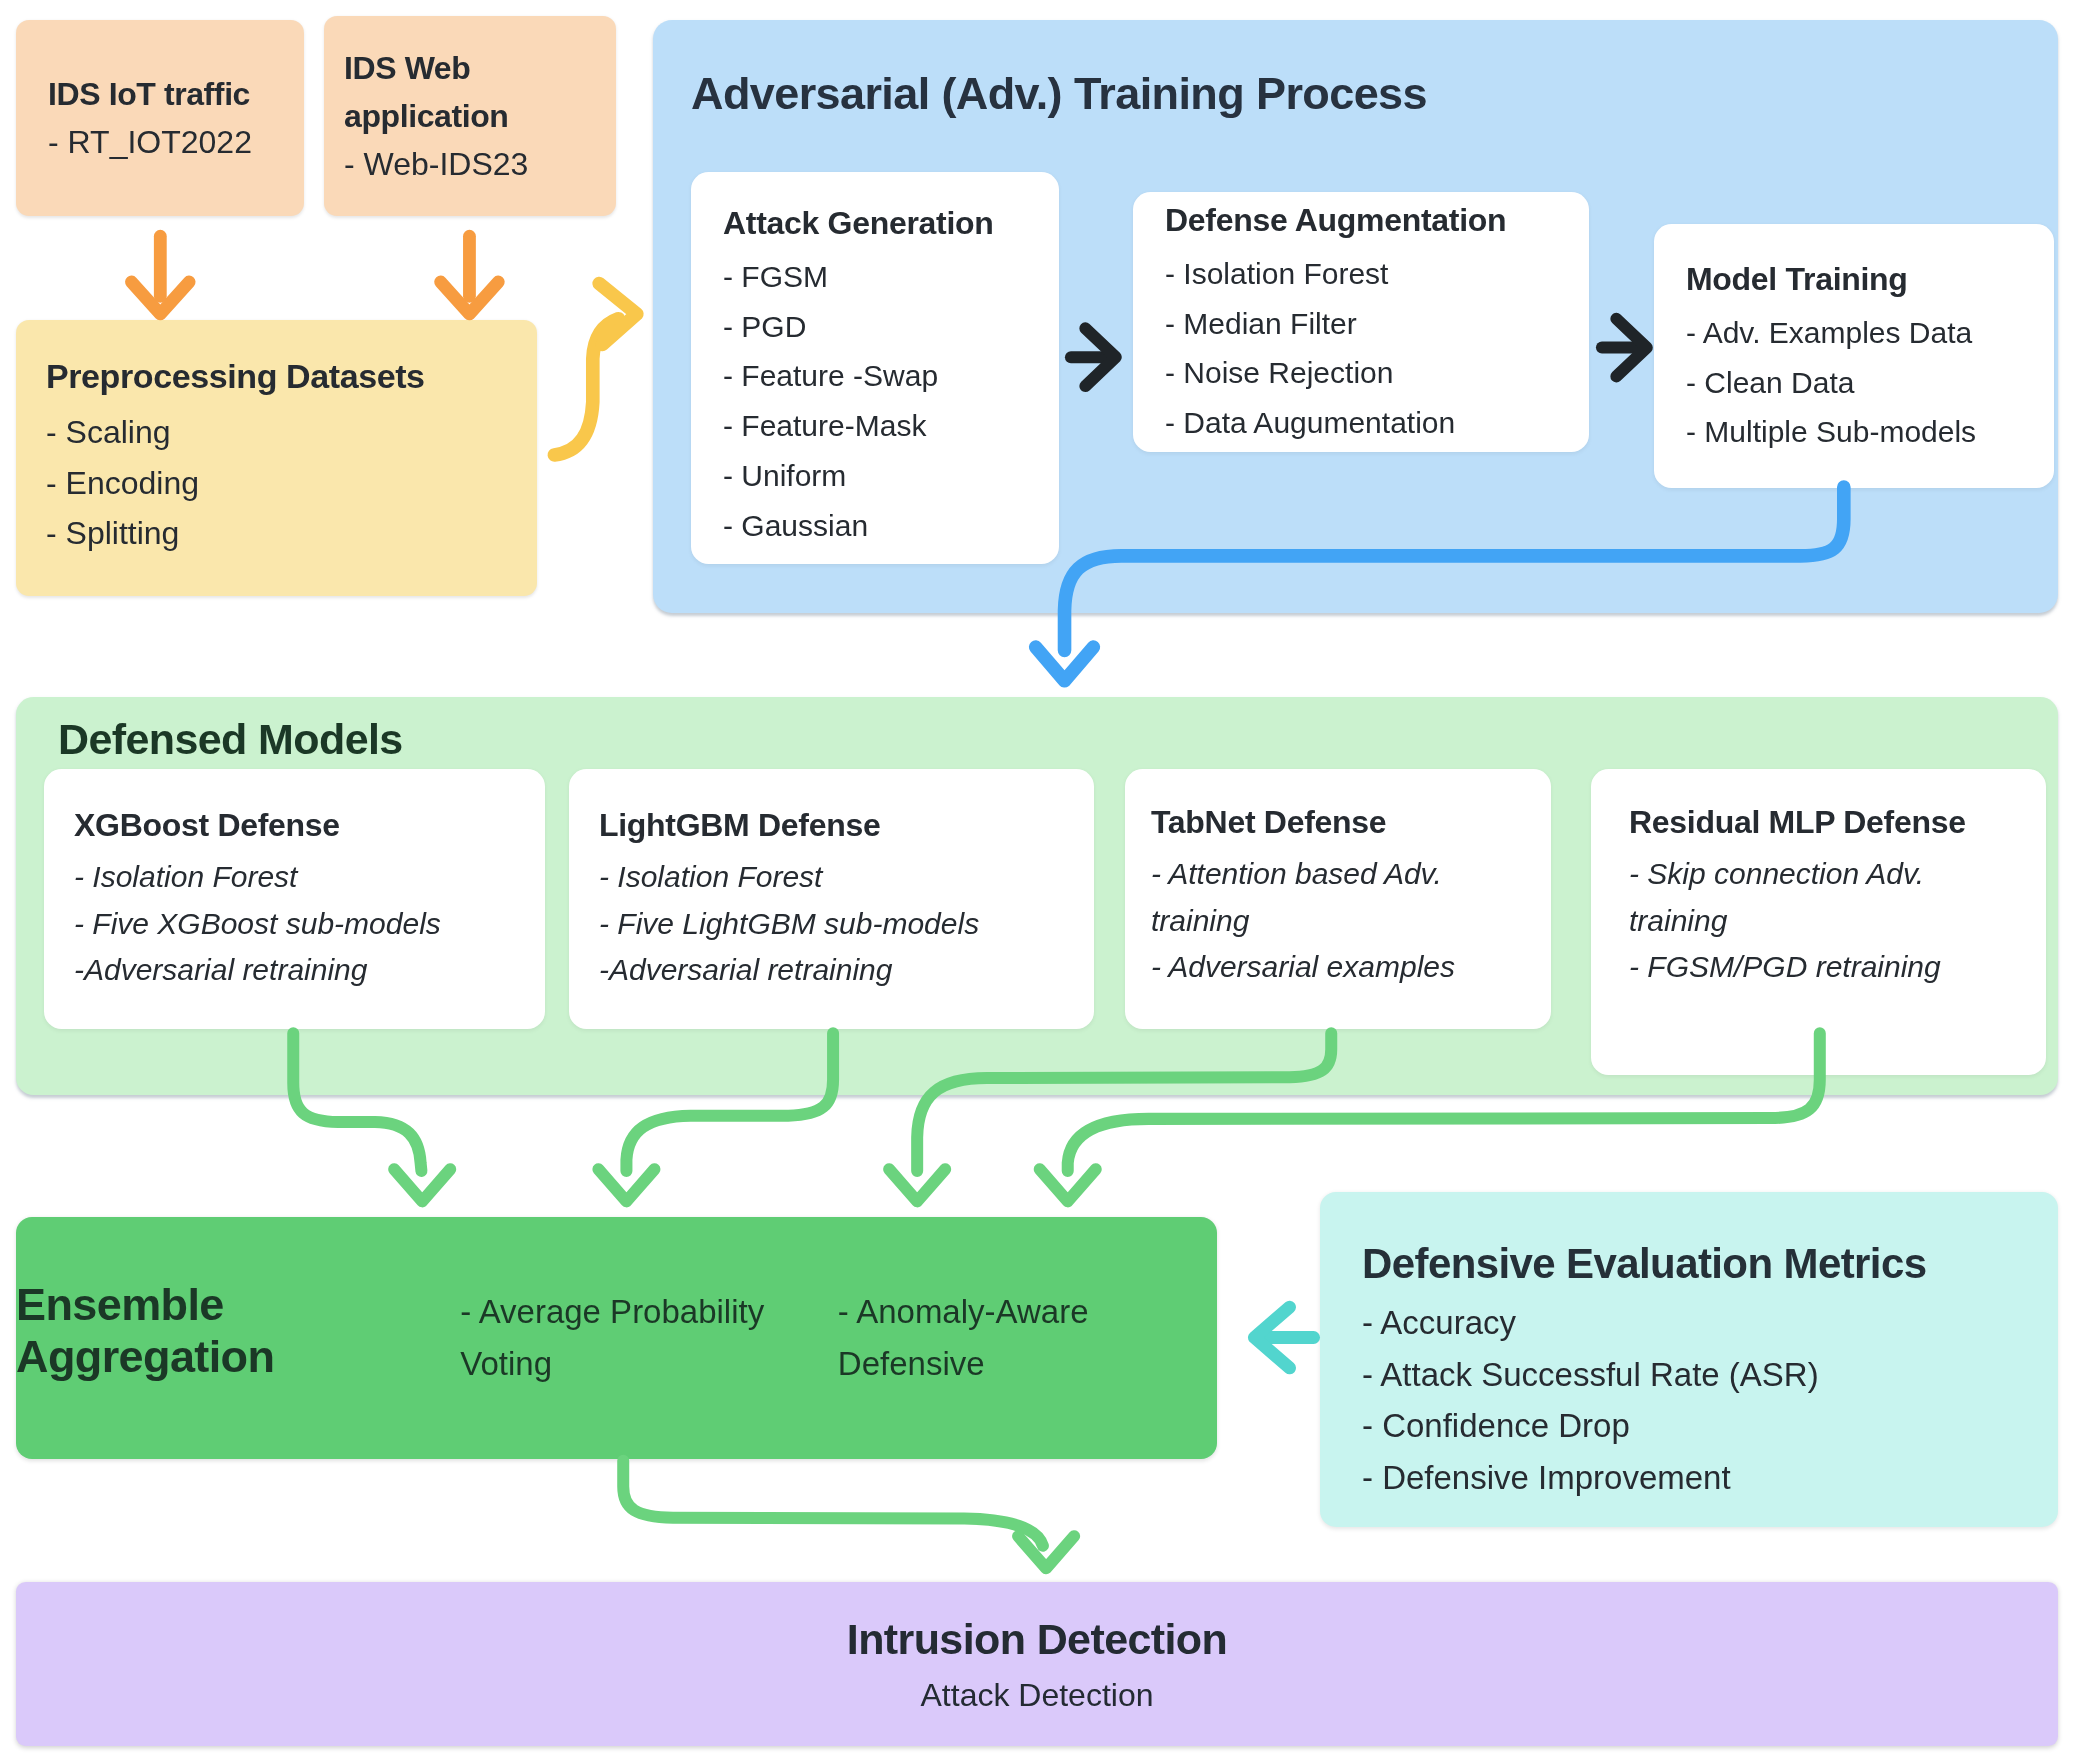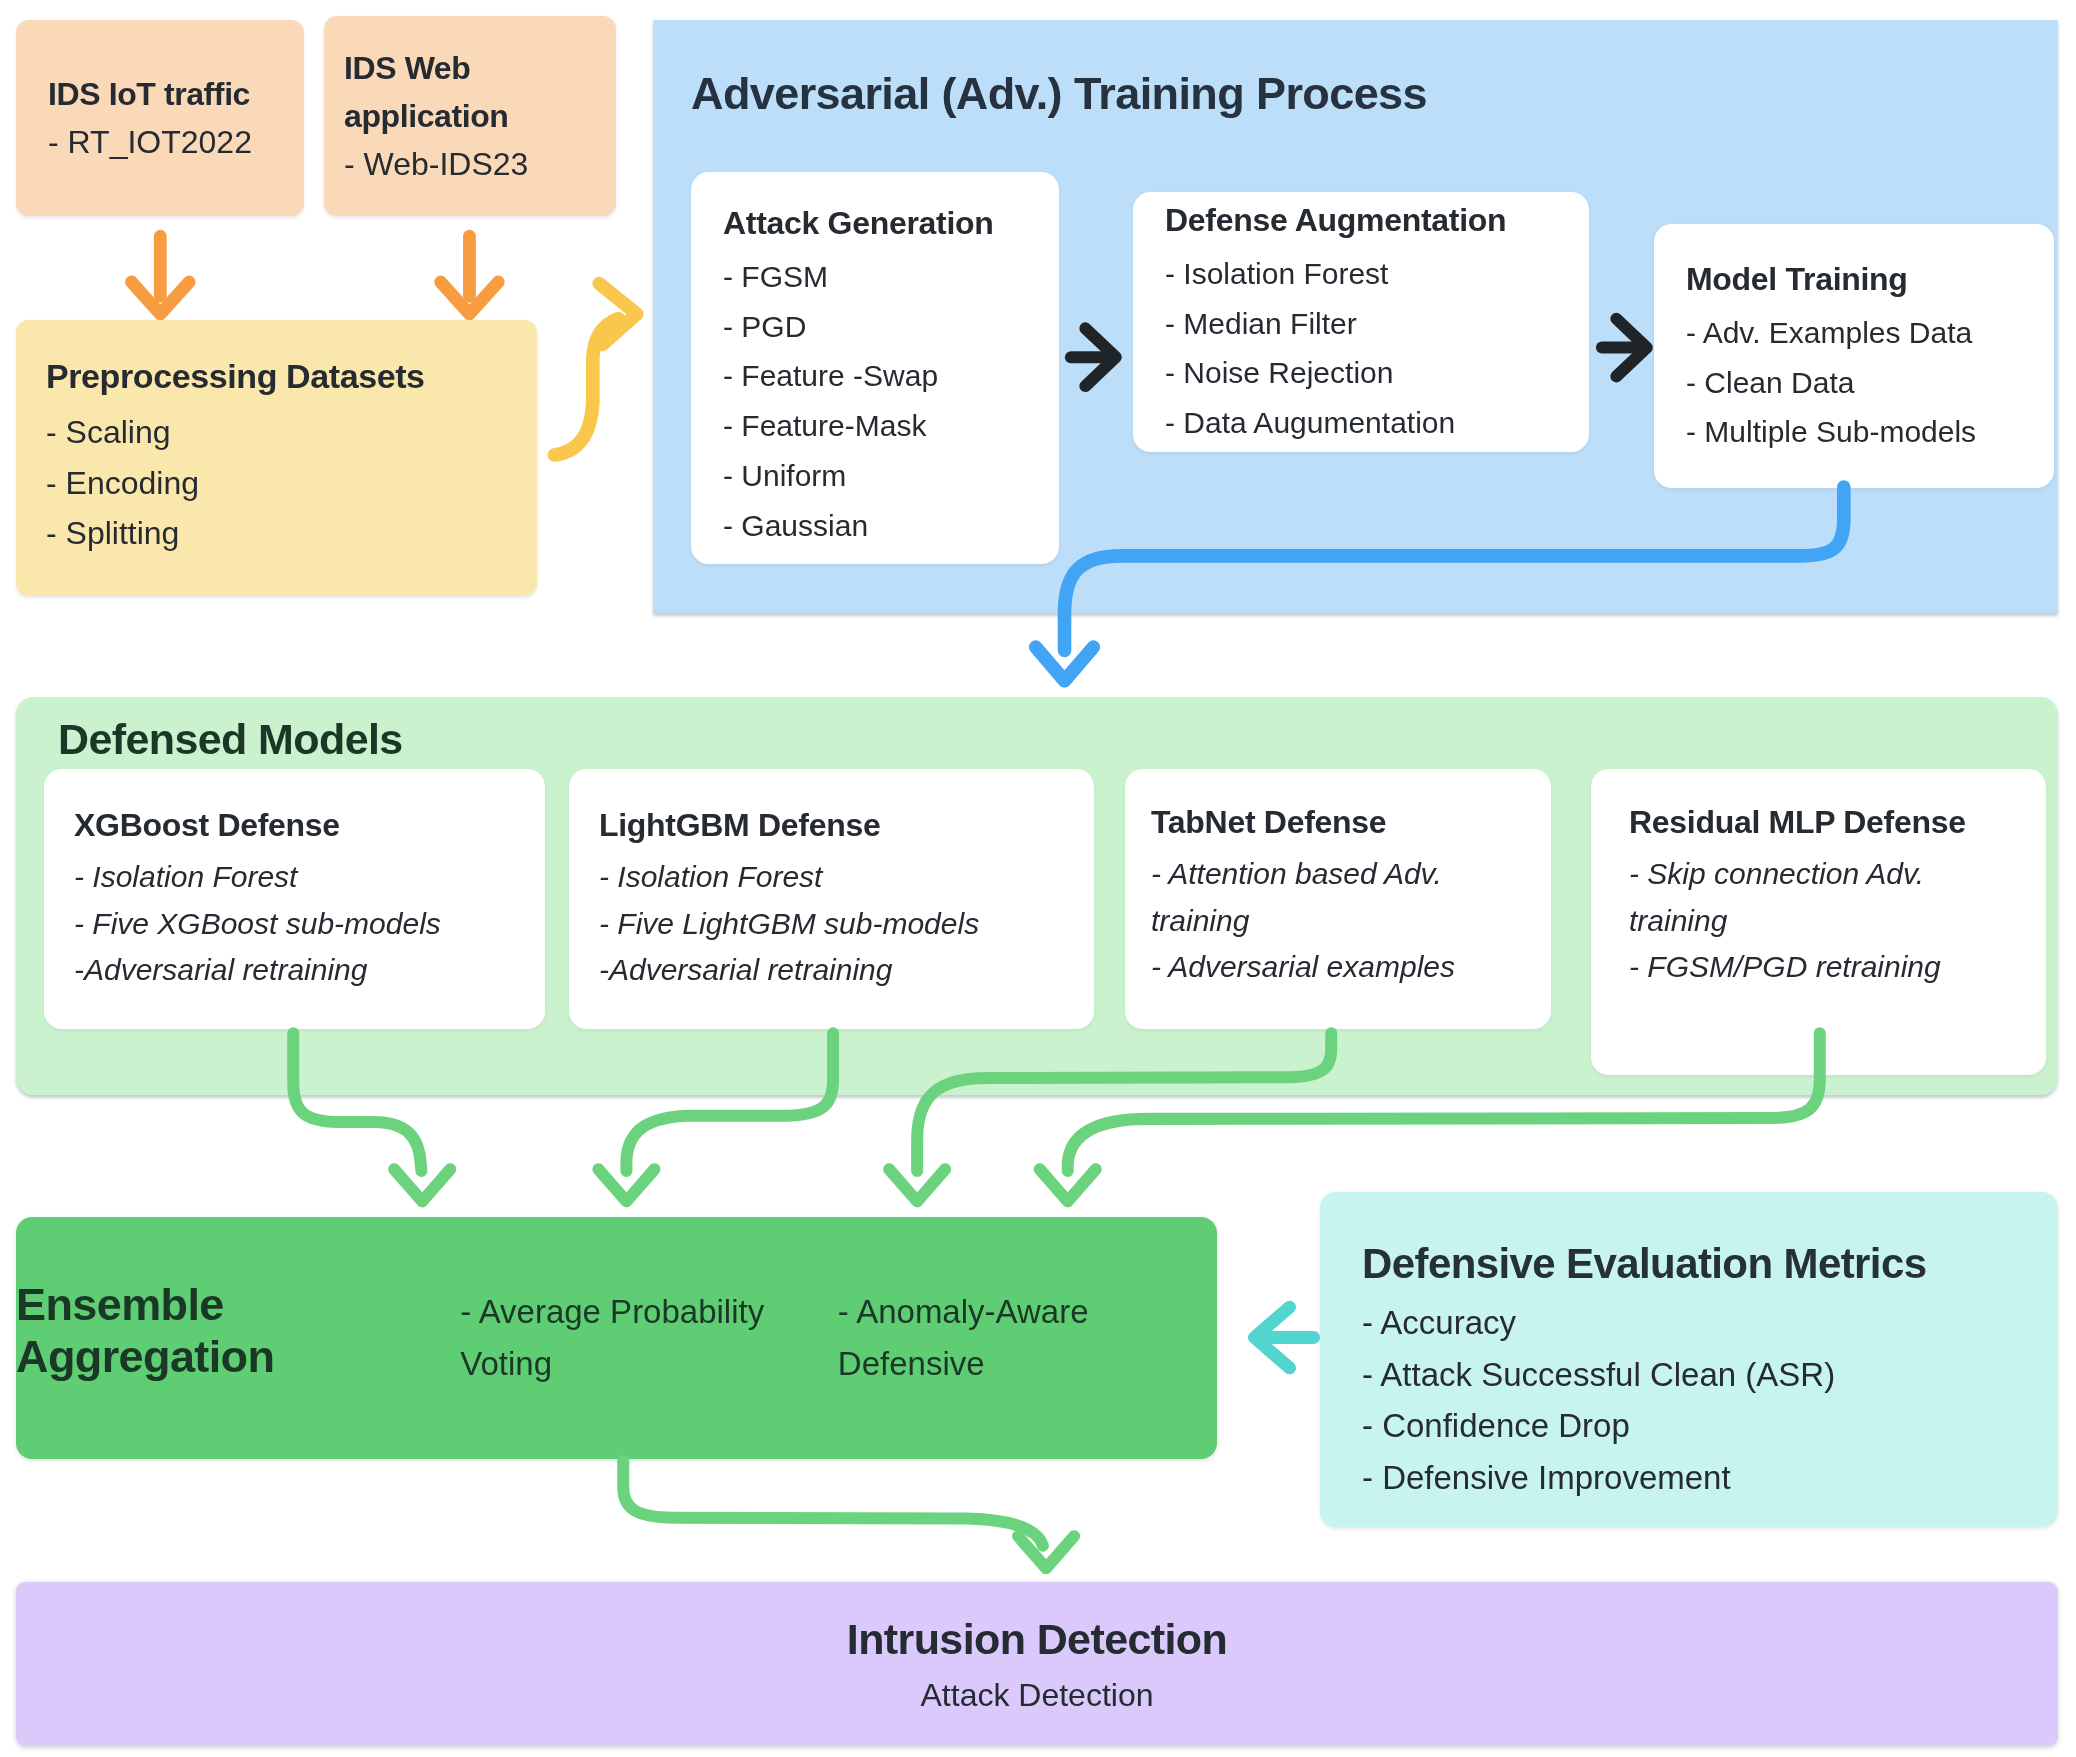--- a/index.html
+++ b/index.html
@@ -28,7 +28,7 @@
   .yellowbox .bi{font-size:32px;line-height:1.58;}
 
   
-  .container-blue{background:var(--blue-box,#BCDEF9);border-radius:2px;
+  .container-blue{background:var(--blue-box,#BCDEF9);border-radius:19px;
                   box-shadow:0 2.4px 3.2px rgba(90,110,130,.35);}
   .container-green{background:var(--green-container,#CBF2CF);border-radius:17.6px;
                   box-shadow:0 2.4px 3.2px rgba(90,110,130,.35);}

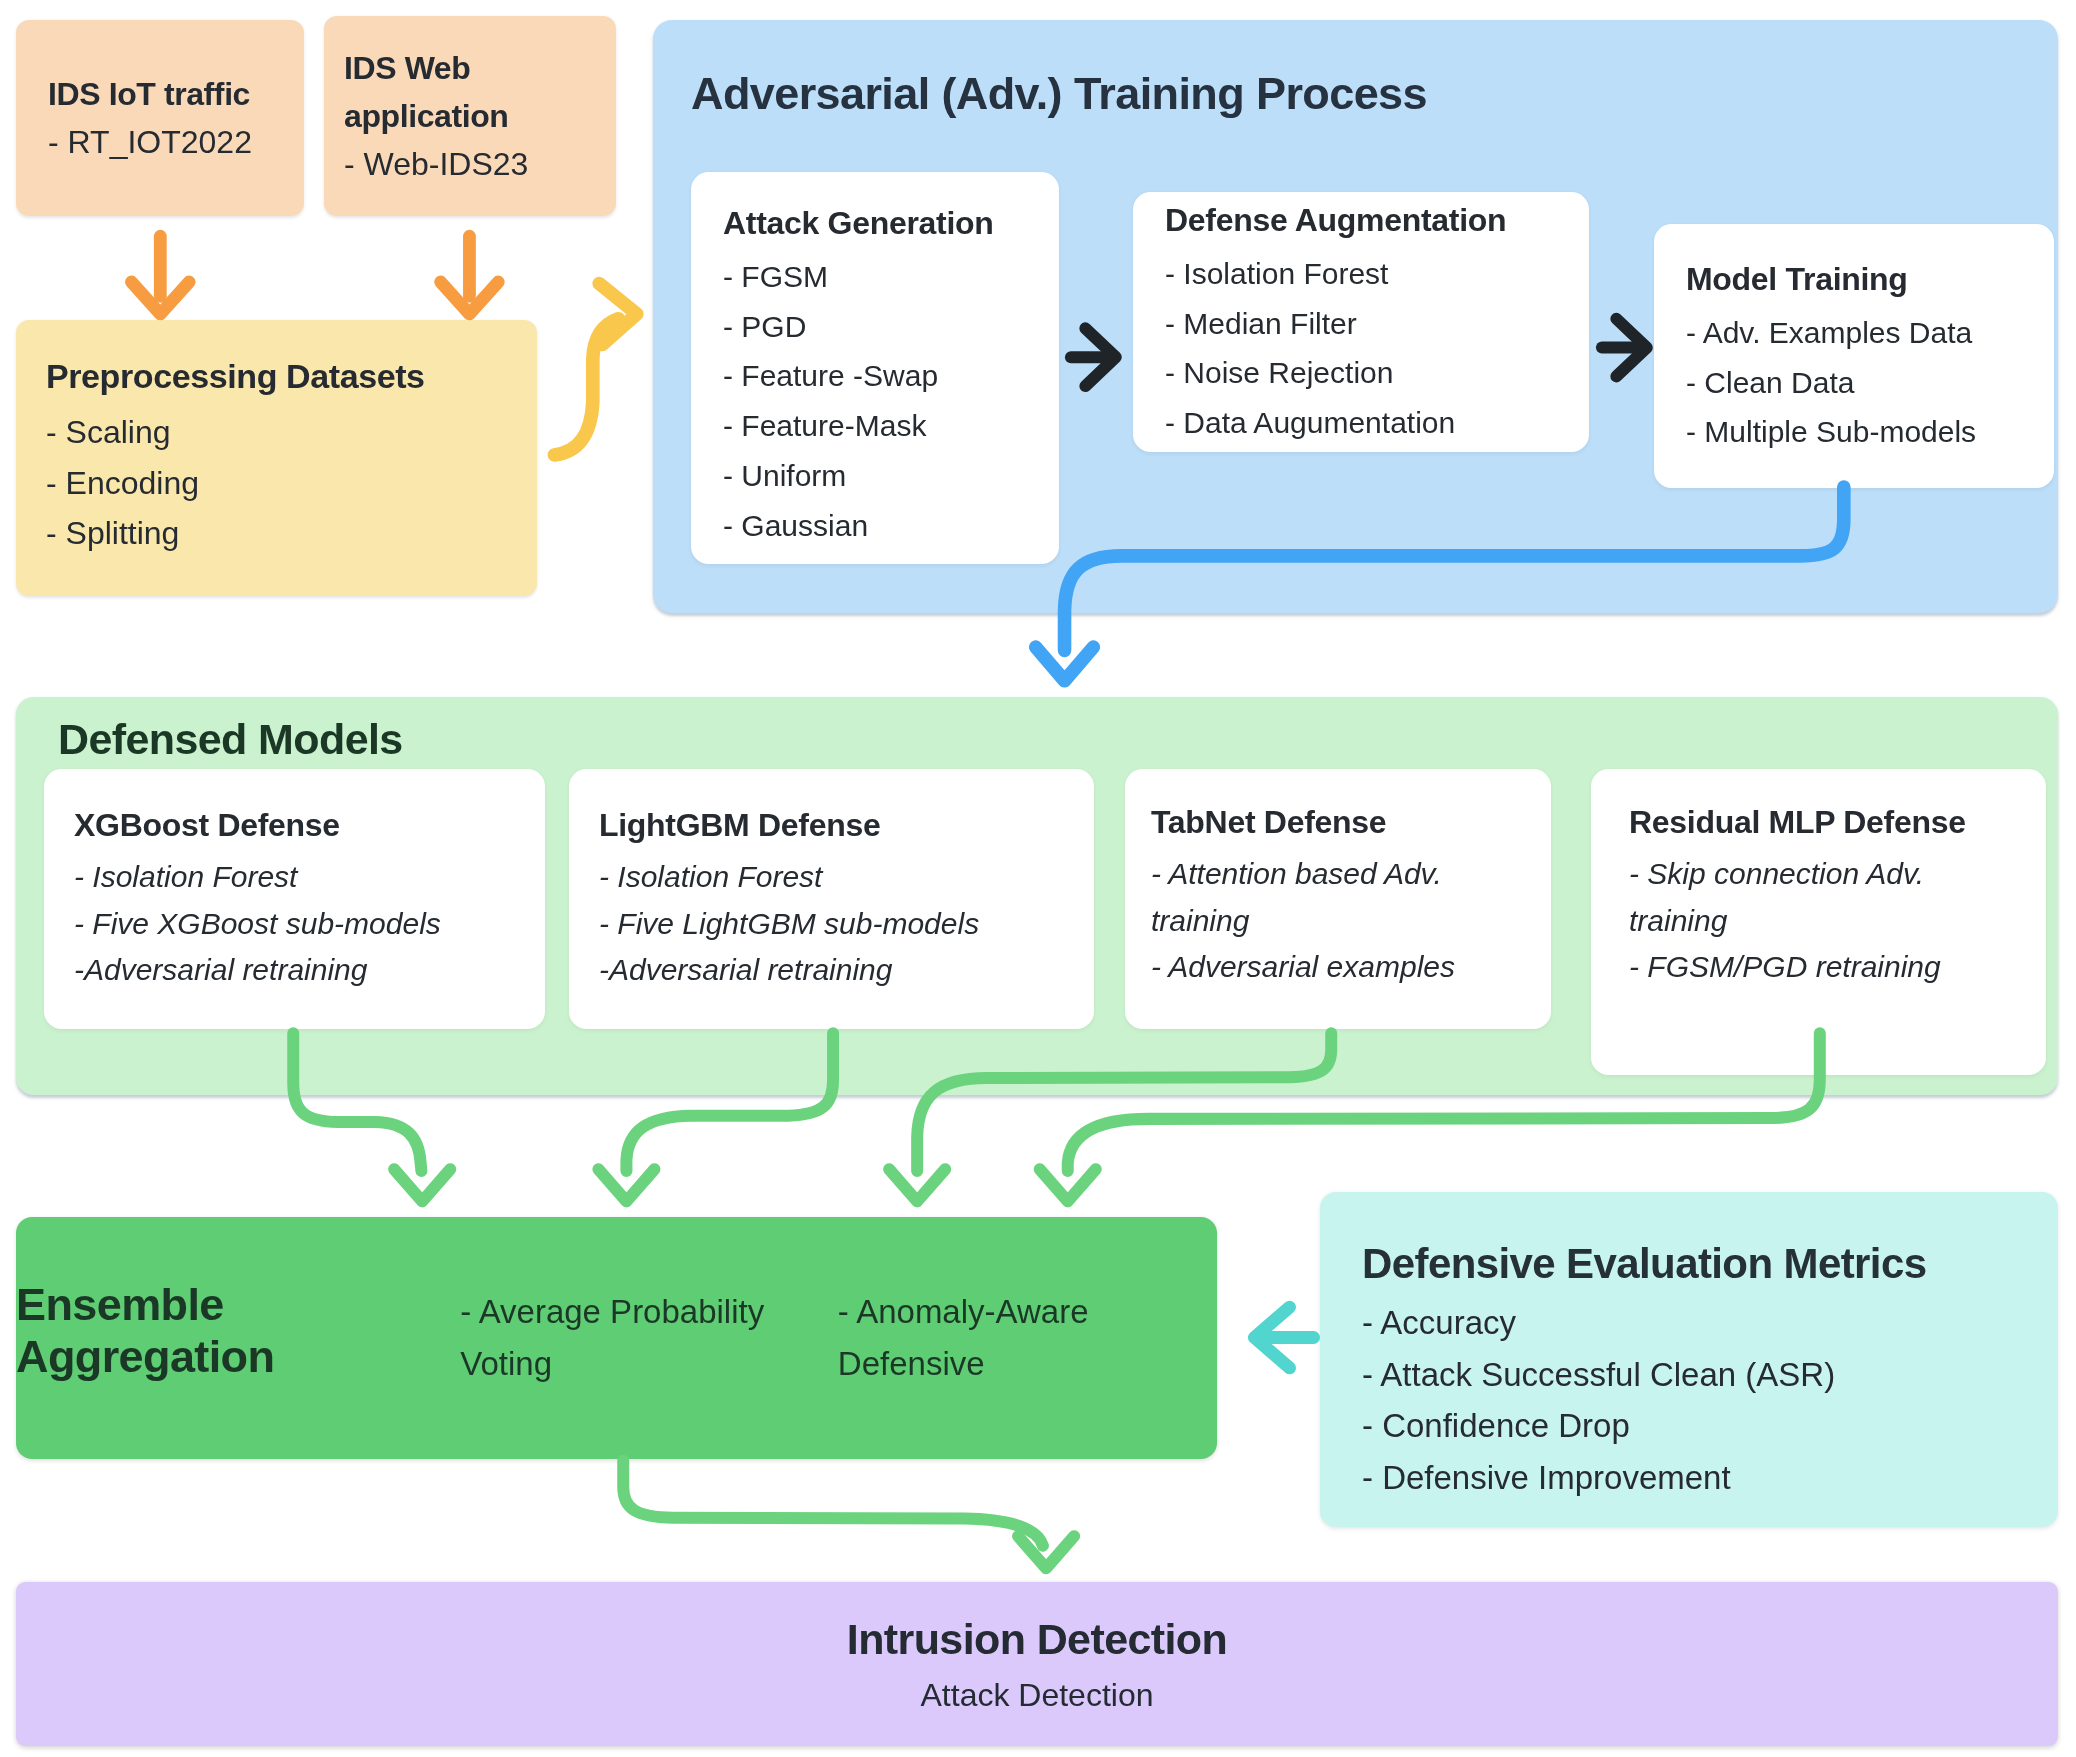--- a/index.html
+++ b/index.html
@@ -166,7 +166,7 @@
   <div class="box cyanbox" style="left:1320px;top:1192px;width:738px;height:335px;">
     <div class="bt">Defensive Evaluation Metrics</div>
     <div class="bi">- Accuracy</div>
-    <div class="bi">- Attack Successful Clean (ASR)</div>
+    <div class="bi">- Attack Successful Rate (ASR)</div>
     <div class="bi">- Confidence Drop</div>
     <div class="bi">- Defensive Improvement</div>
   </div>

